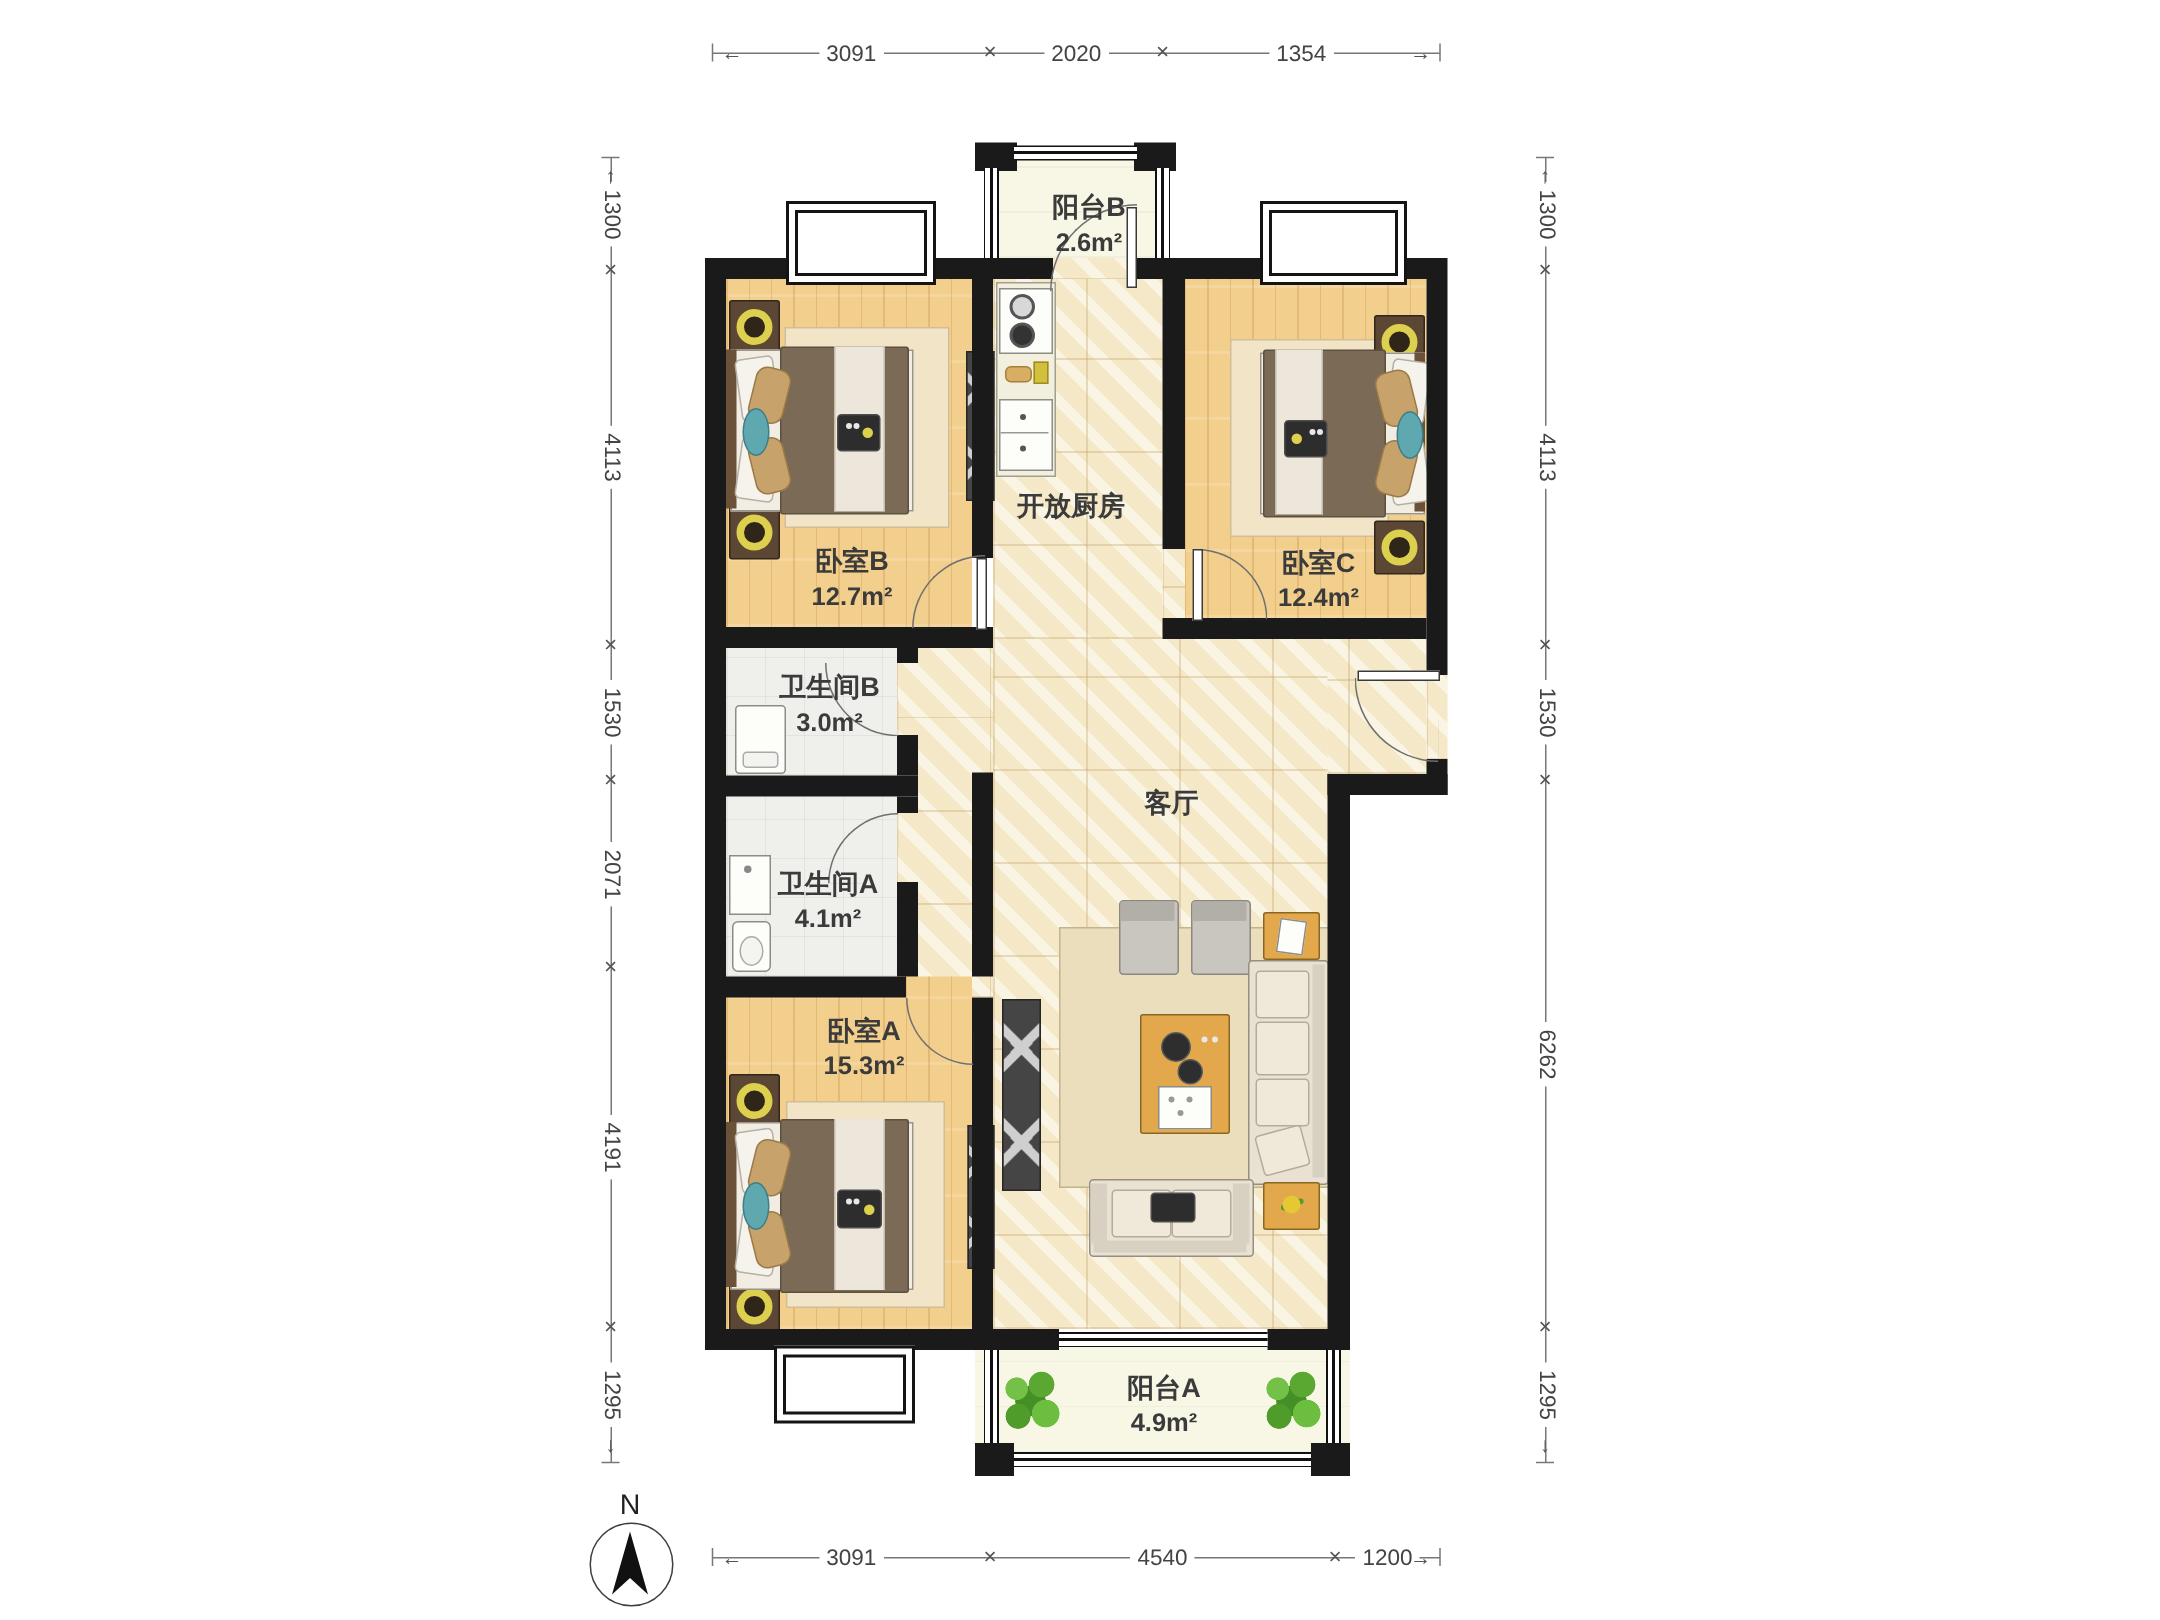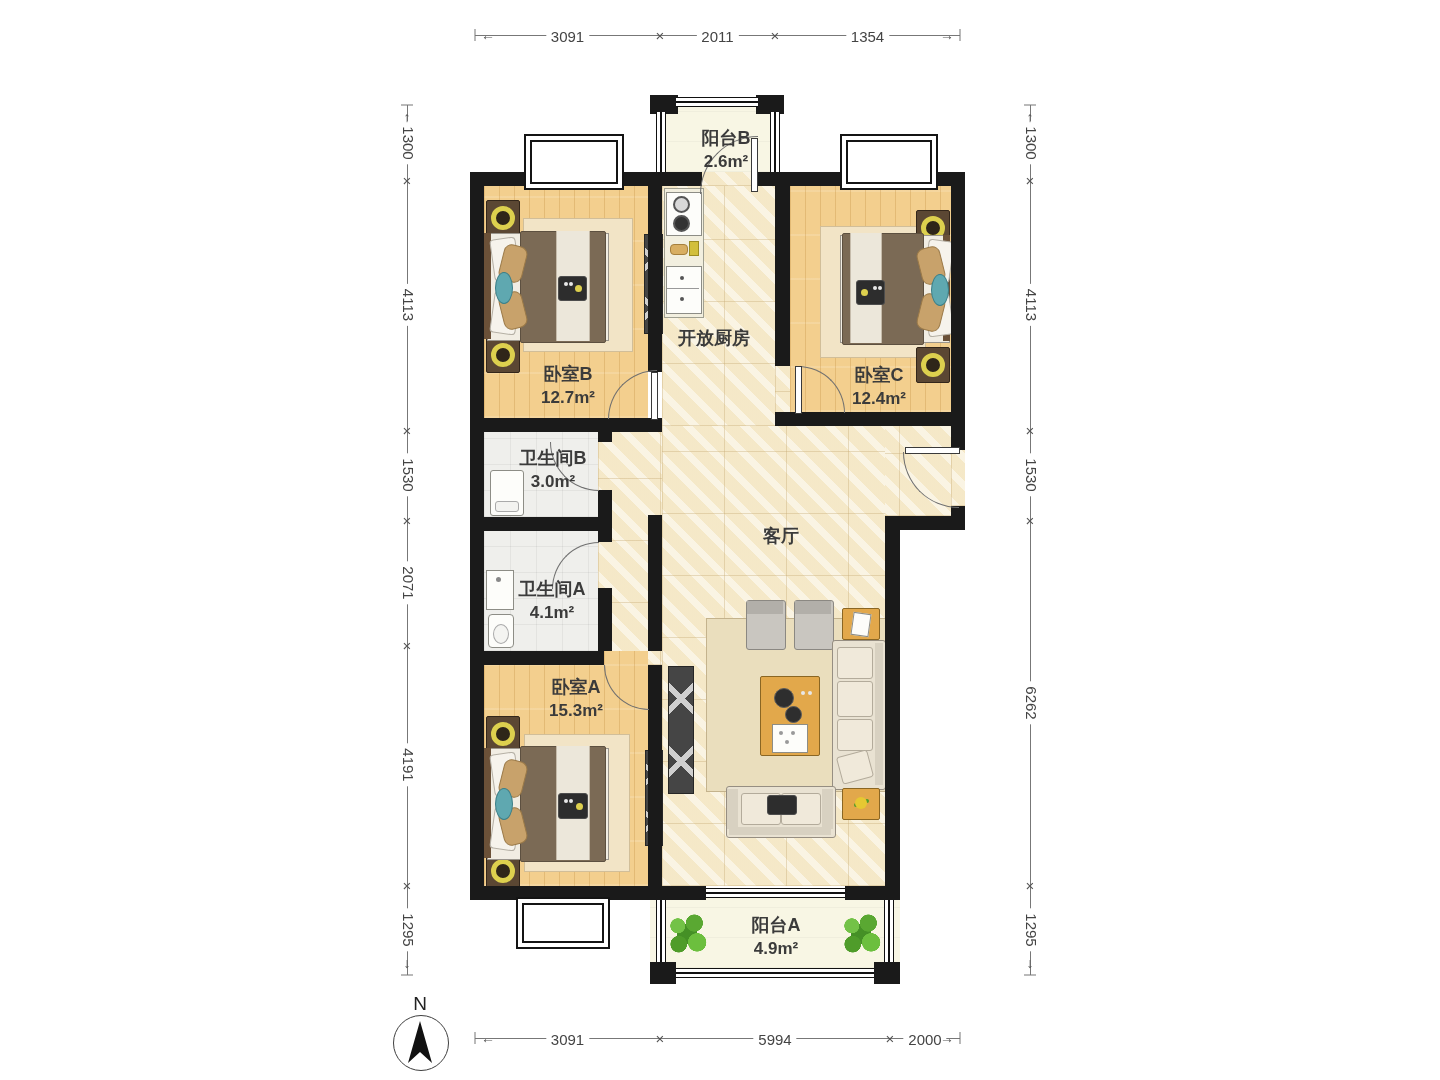--- a/index.html
+++ b/index.html
@@ -337,7 +337,7 @@
       <span class="dl">3091</span>
     </div>
   <div class="p dh" style="left:660px;top:35px;width:115px;">
-      <span class="dl">2011</span>
+      <span class="dl">2020</span>
     </div>
   <div class="p dh" style="left:775px;top:35px;width:185px;">
       <span class="dl">1354</span>

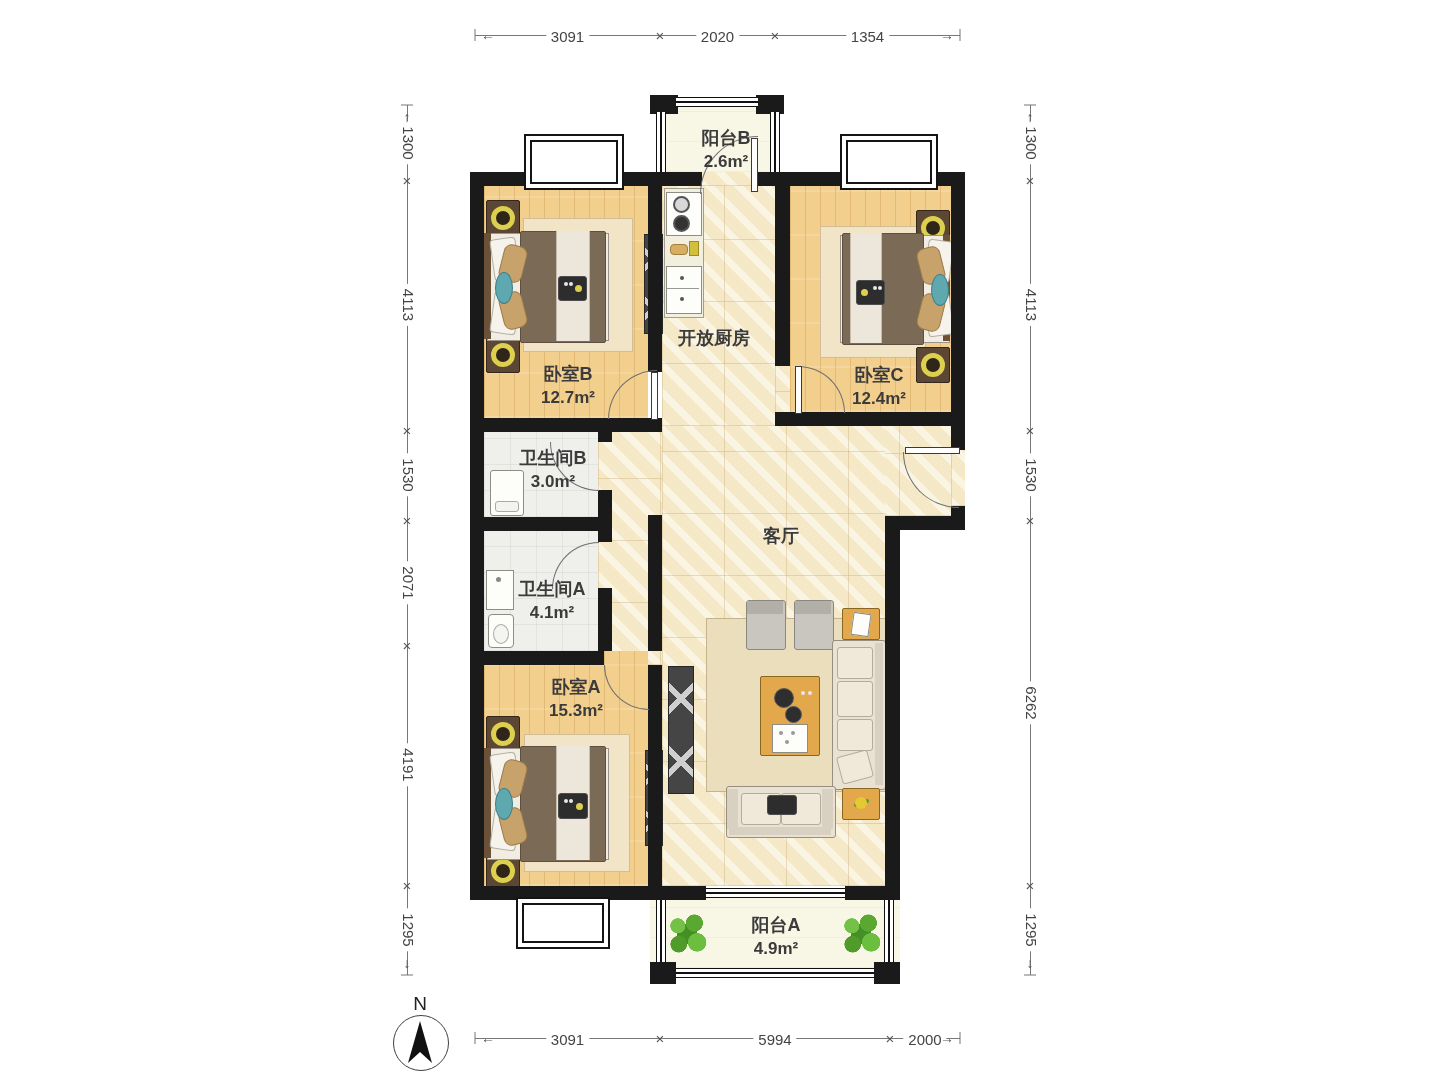--- a/index.html
+++ b/index.html
@@ -353,7 +353,7 @@
       <span class="dl">3091</span>
     </div>
   <div class="p dh" style="left:660px;top:1038px;width:230px;">
-      <span class="dl">5994</span>
+      <span class="dl">4540</span>
     </div>
   <div class="p dh" style="left:890px;top:1038px;width:70px;">
       <span class="dl">2000</span>

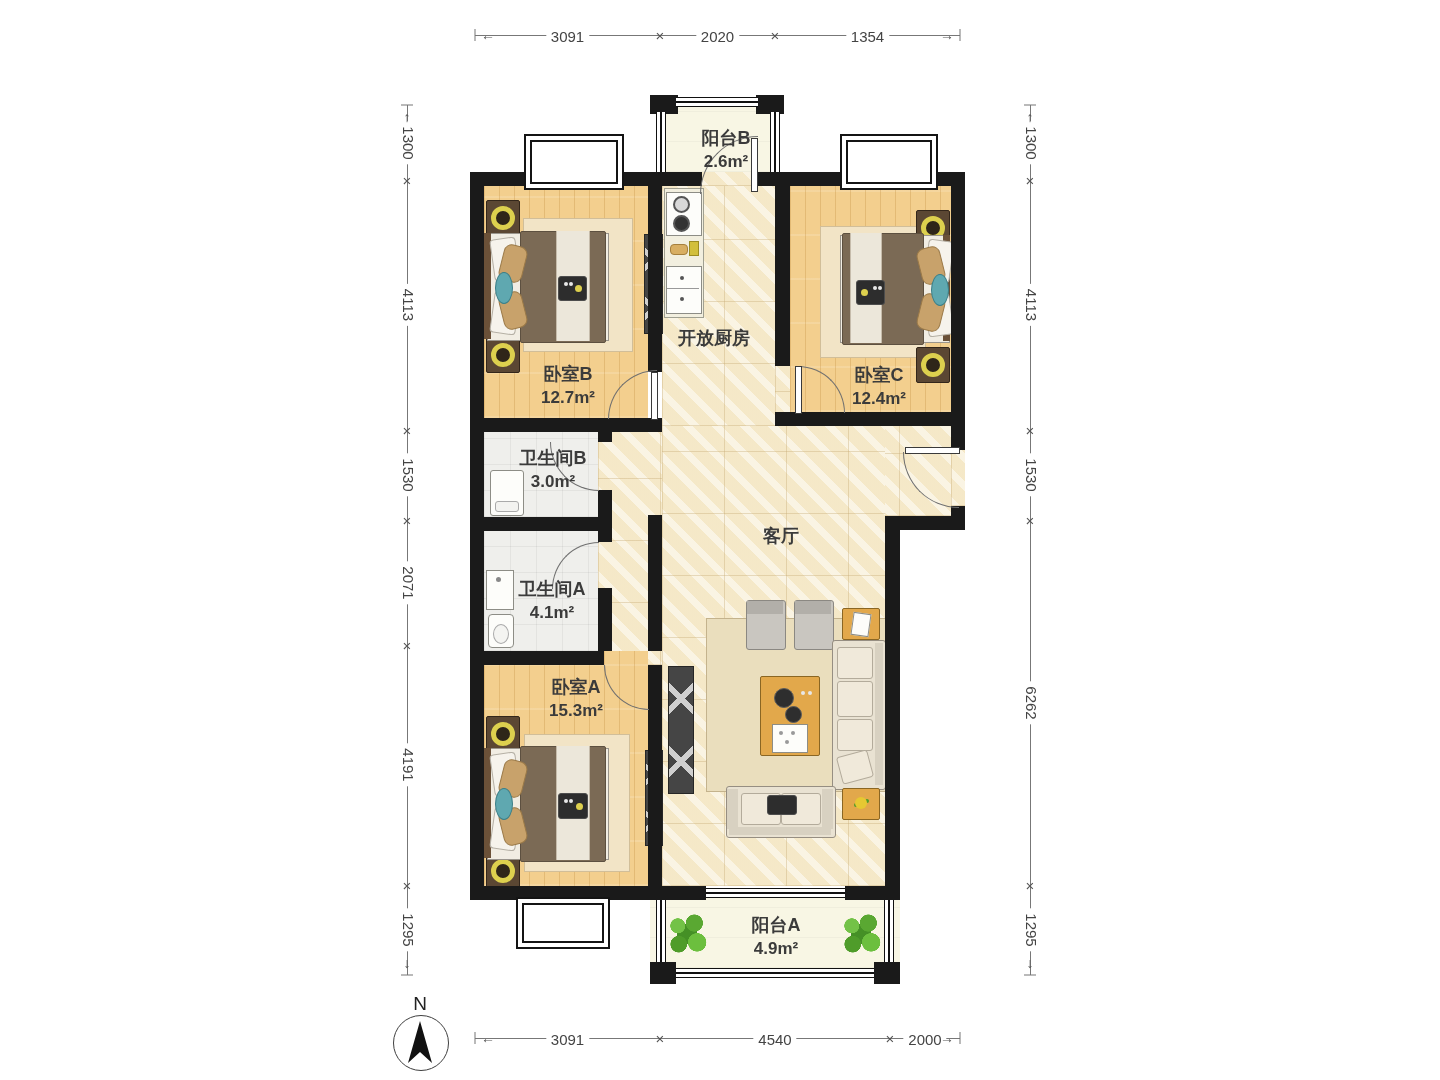--- a/index.html
+++ b/index.html
@@ -356,7 +356,7 @@
       <span class="dl">4540</span>
     </div>
   <div class="p dh" style="left:890px;top:1038px;width:70px;">
-      <span class="dl">2000</span>
+      <span class="dl">1200</span>
     </div>
   <span class="p eb-v" style="left:475px;top:1038px;"></span>
   <span class="p eb-v" style="left:960px;top:1038px;"></span>

